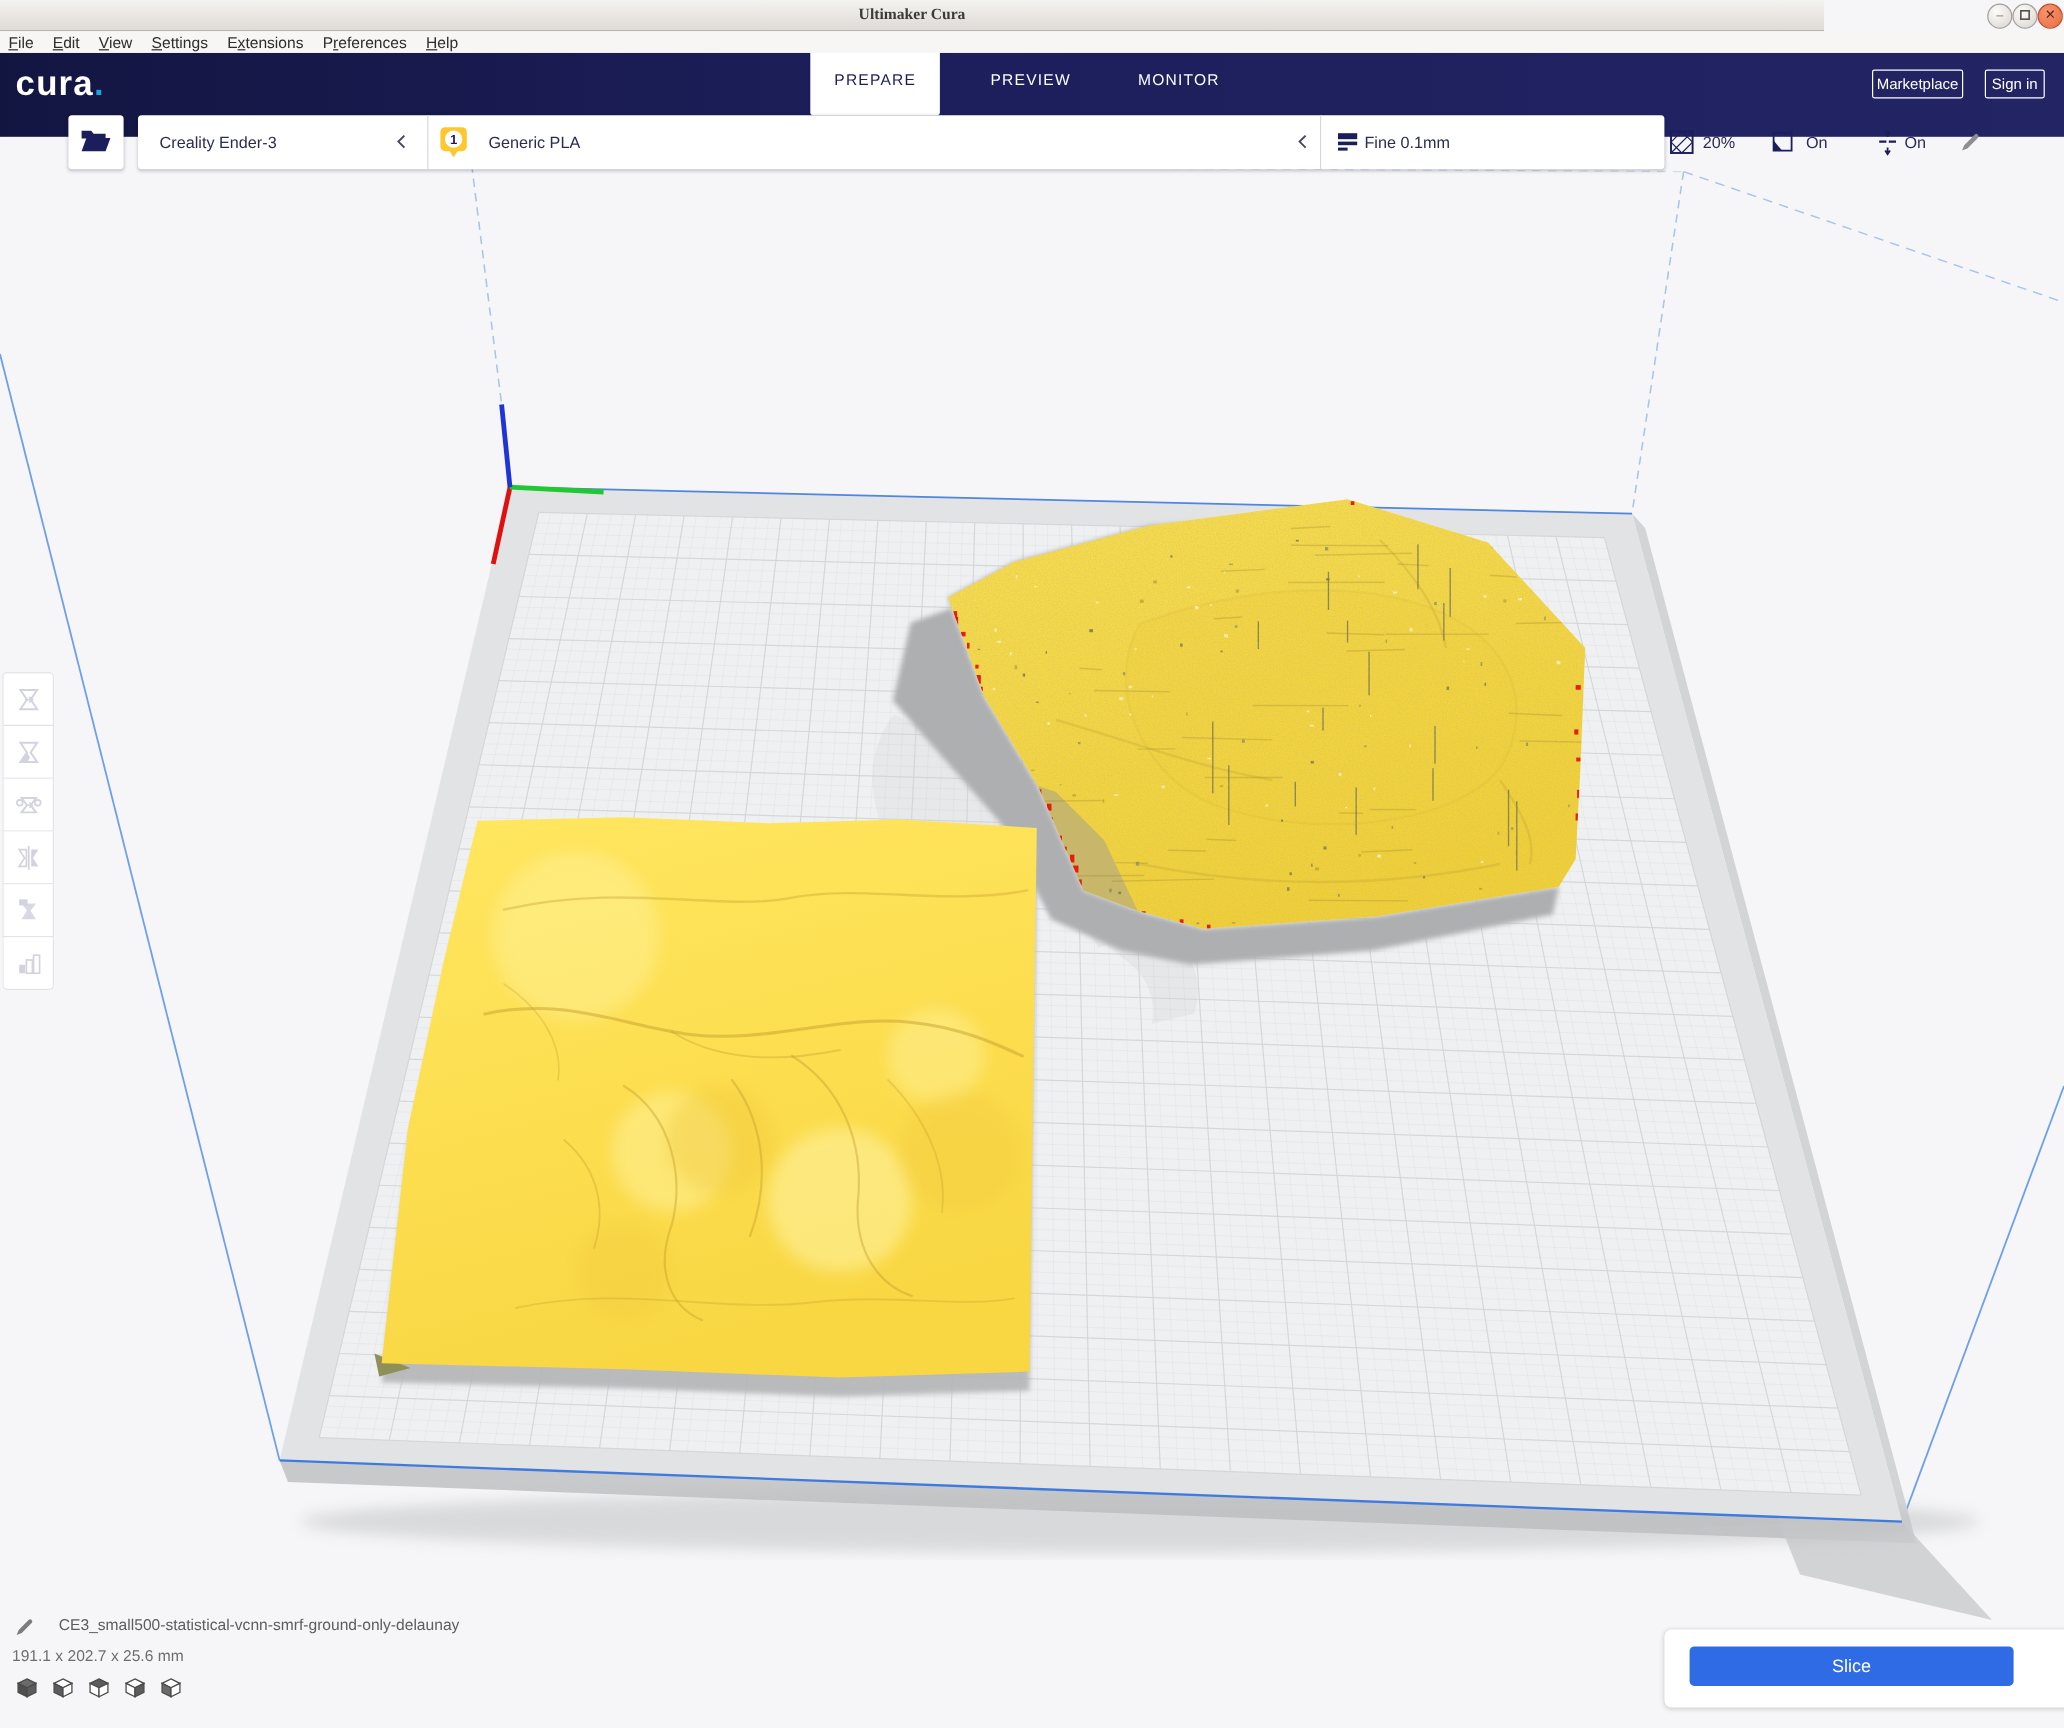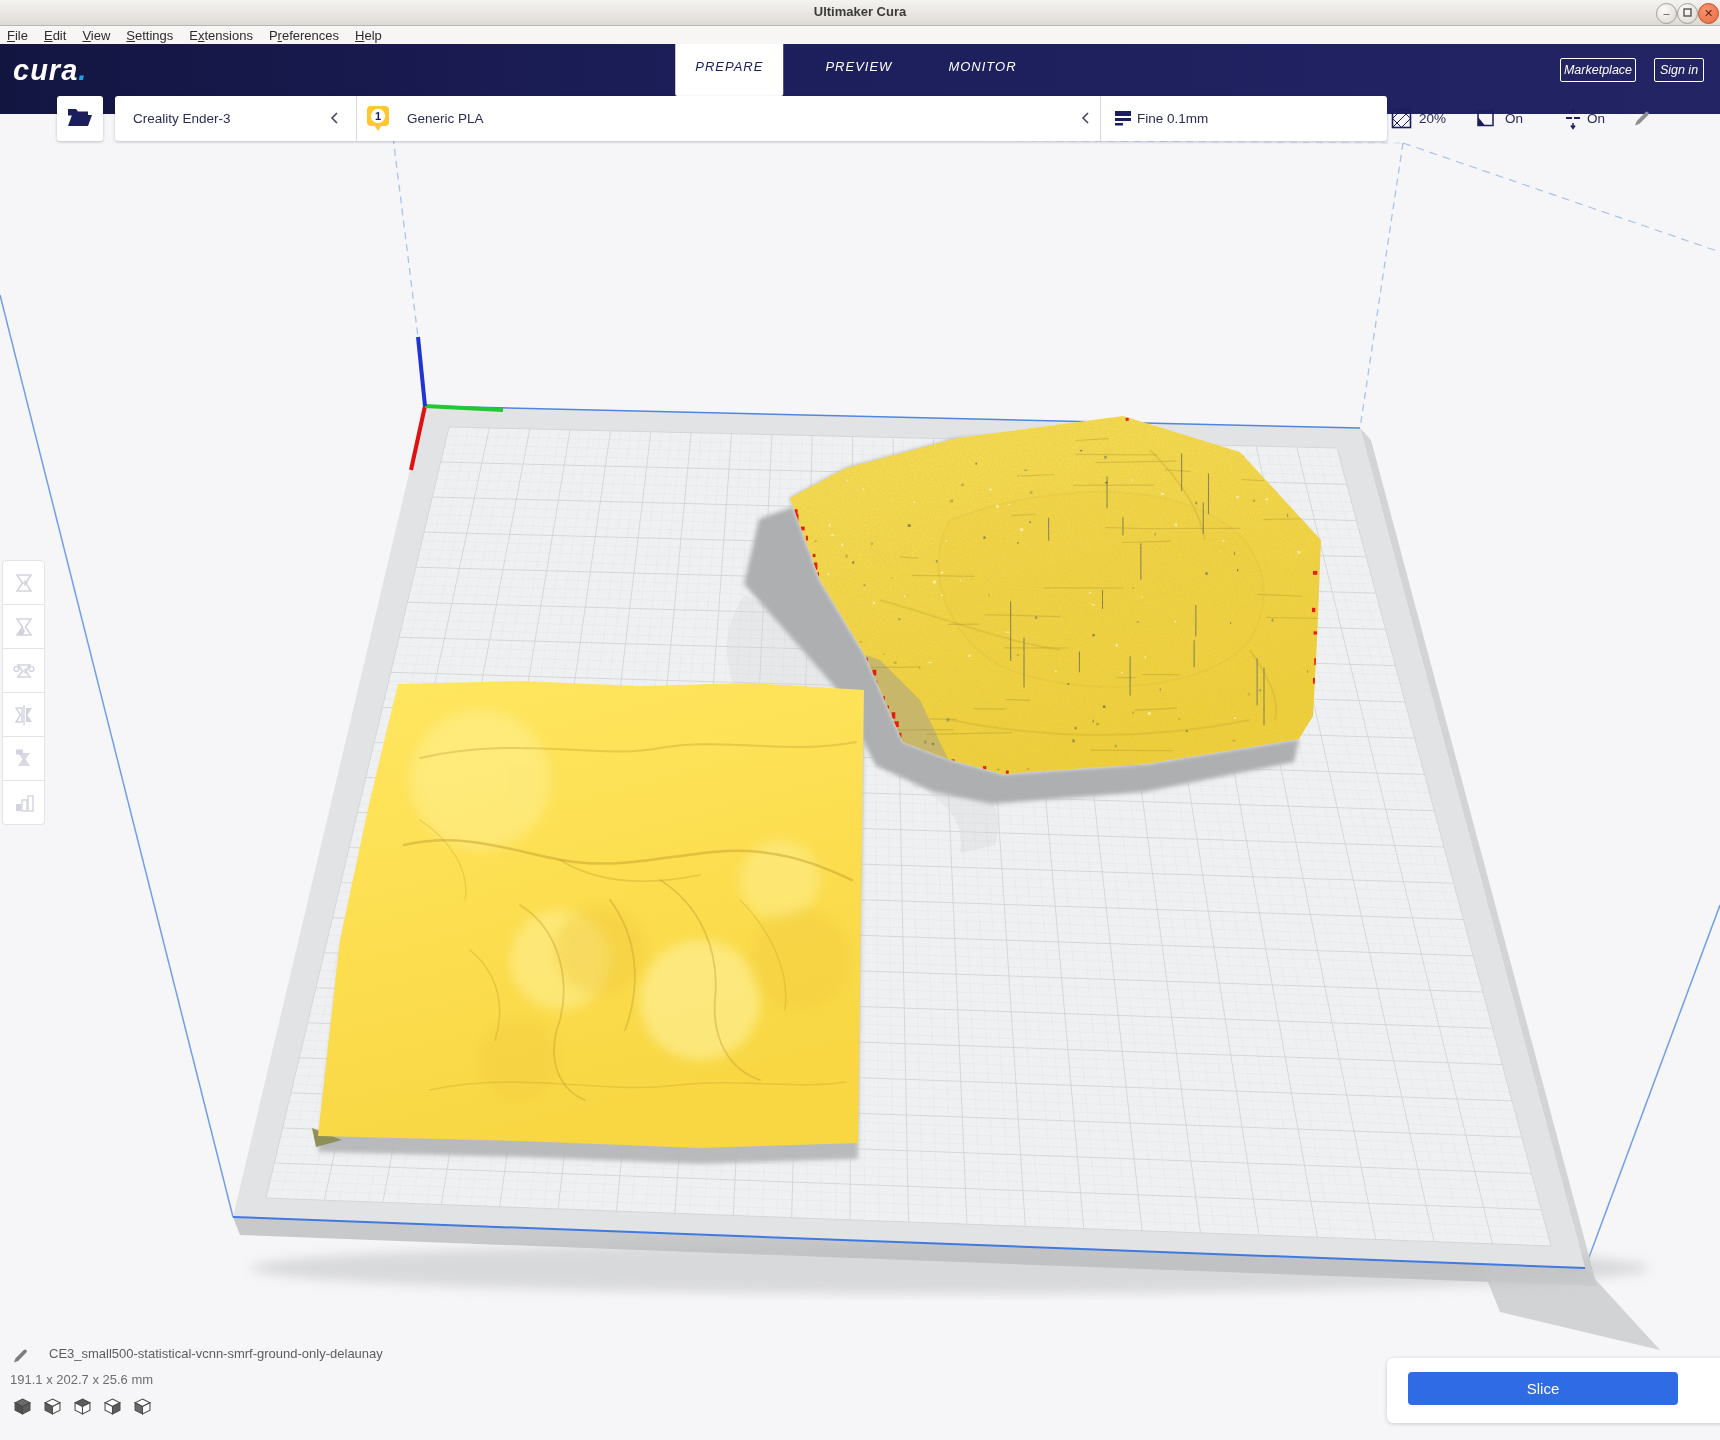--- a/index.html
+++ b/index.html
@@ -10,9 +10,9 @@
   }
   
   .titlebar{
-    position:absolute;left:0;top:0;width:1720px;height:25px;
+    position:absolute;left:0;top:0;width:1520px;height:25px;
     background:linear-gradient(#f5f3f1,#dedad5);
-    border-bottom:1px solid #bab5b0;z-index:9;
+    border-bottom:1px solid #bab5b0;z-index:9;font-family:Liberation Serif, serif;
   }
   .titlebar .title{
     position:absolute;left:0;right:0;top:4px;text-align:center;

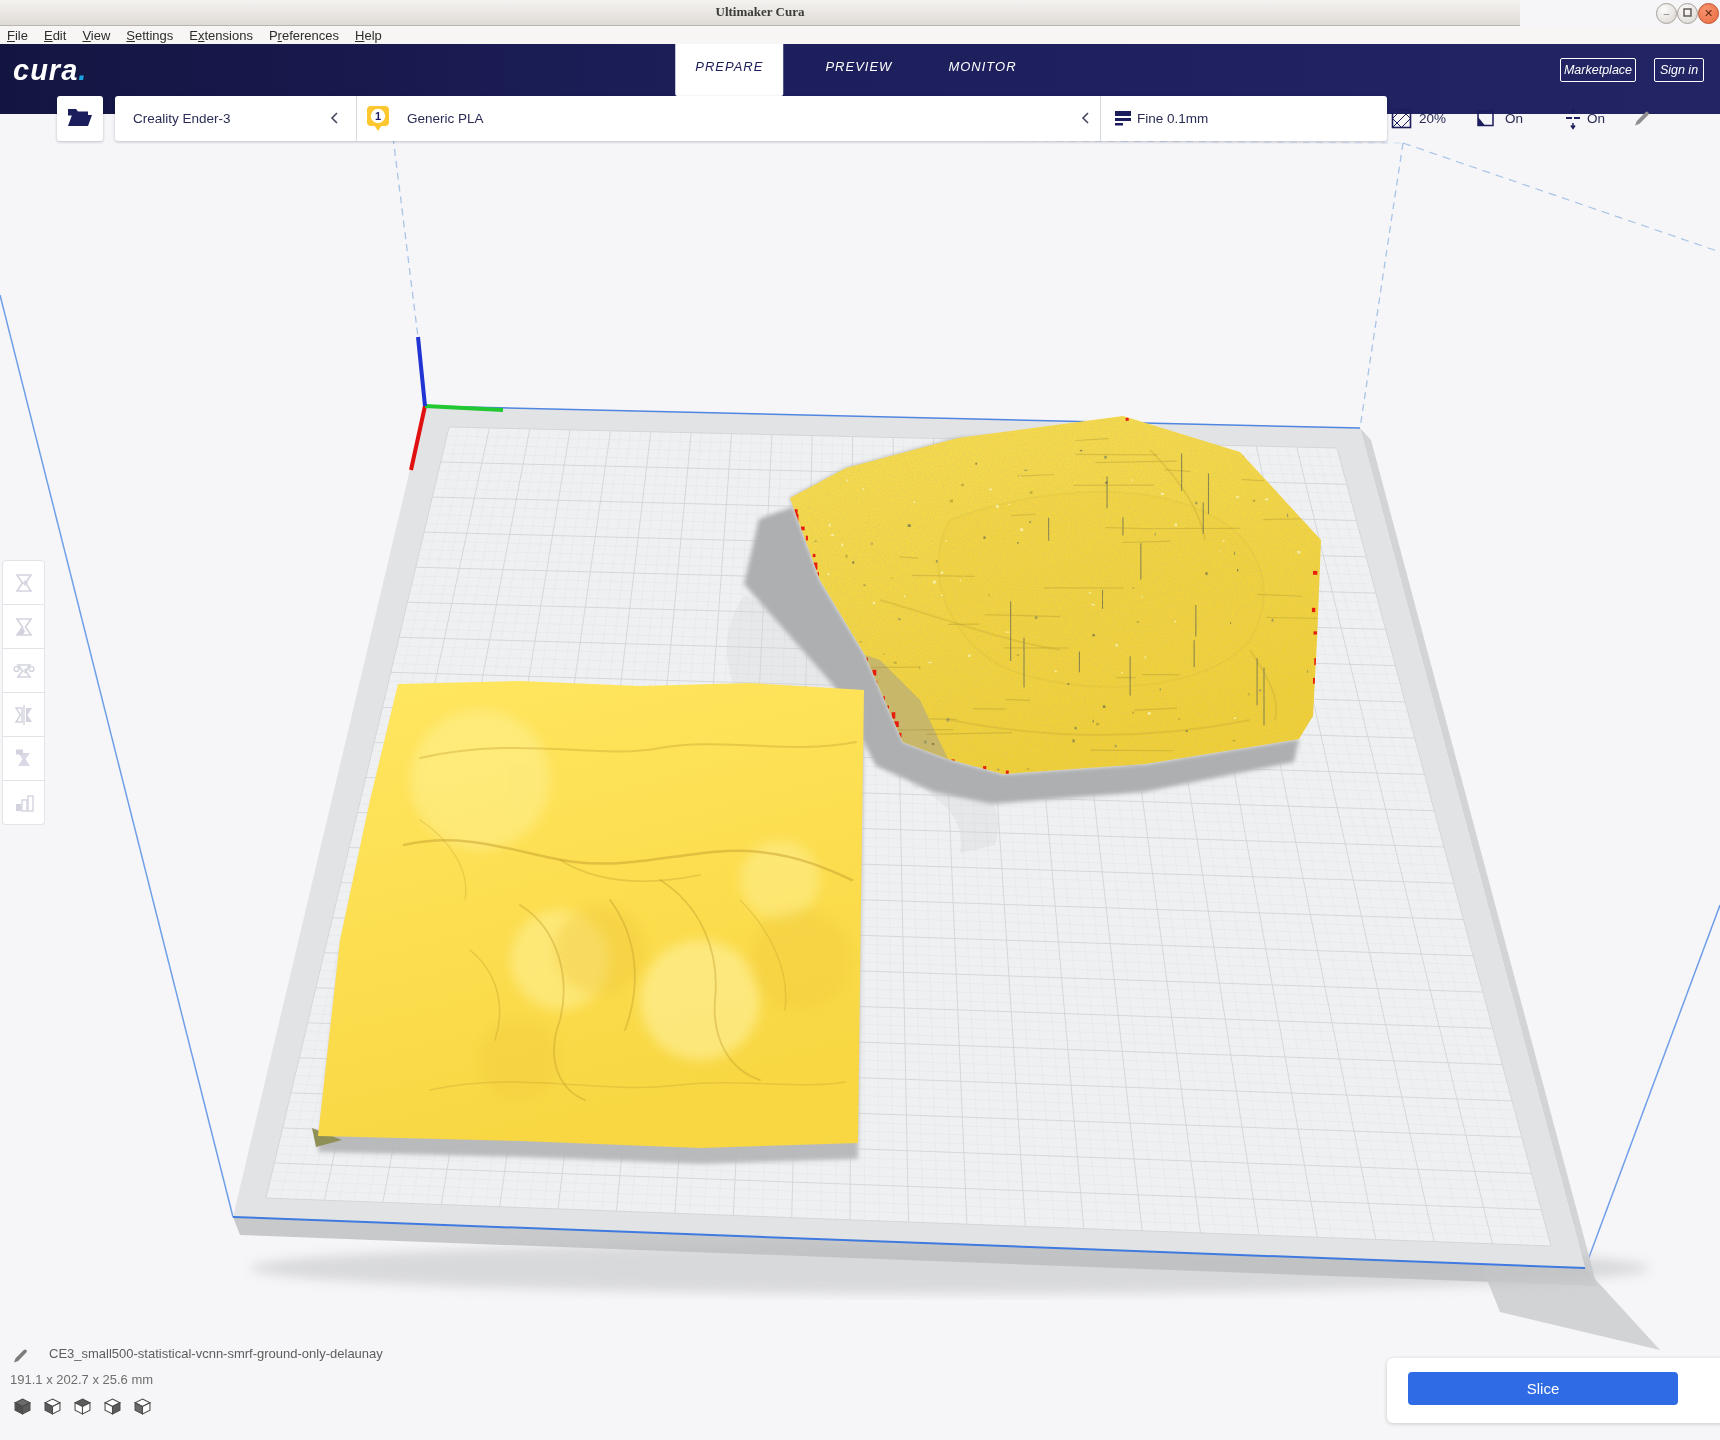--- a/index.html
+++ b/index.html
@@ -34,7 +34,6 @@
   .header{
     position:absolute;left:0;top:44px;width:1720px;height:70px;z-index:8;
     background:linear-gradient(90deg,#131541,#1d1f5c 45%,#222464);
-    font-style:italic;
   }
   .logo{position:absolute;left:13px;top:10px;font-size:29px;font-weight:800;color:#ffffff;letter-spacing:1px;}
   .logo .dot{color:#1ca2e0;}

